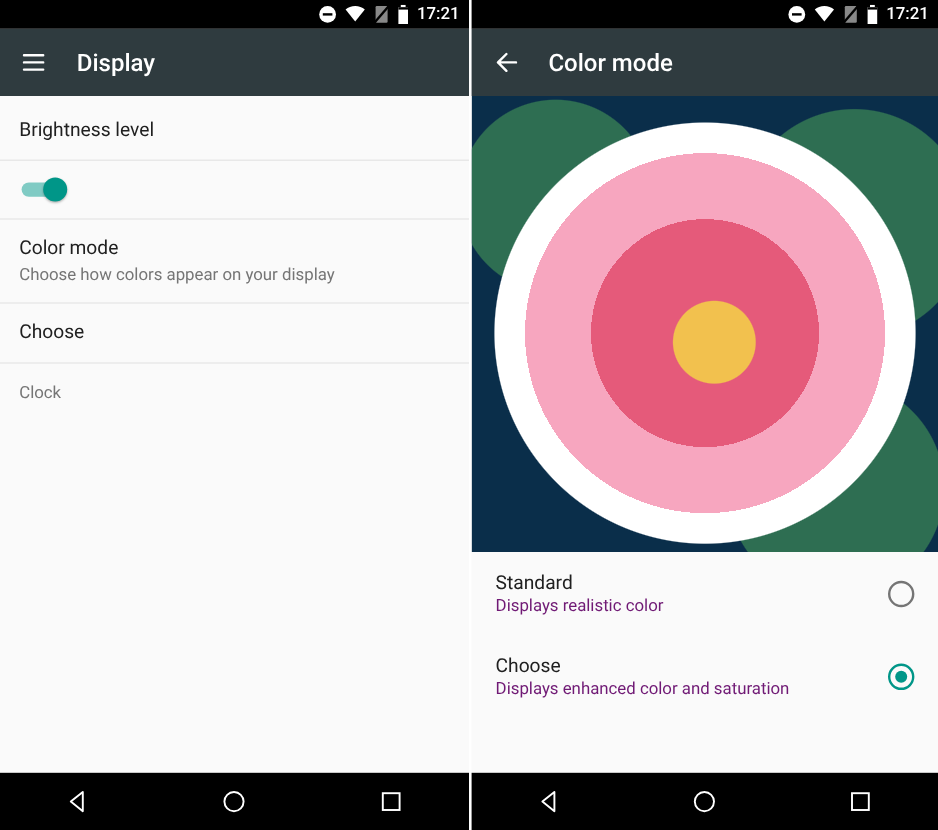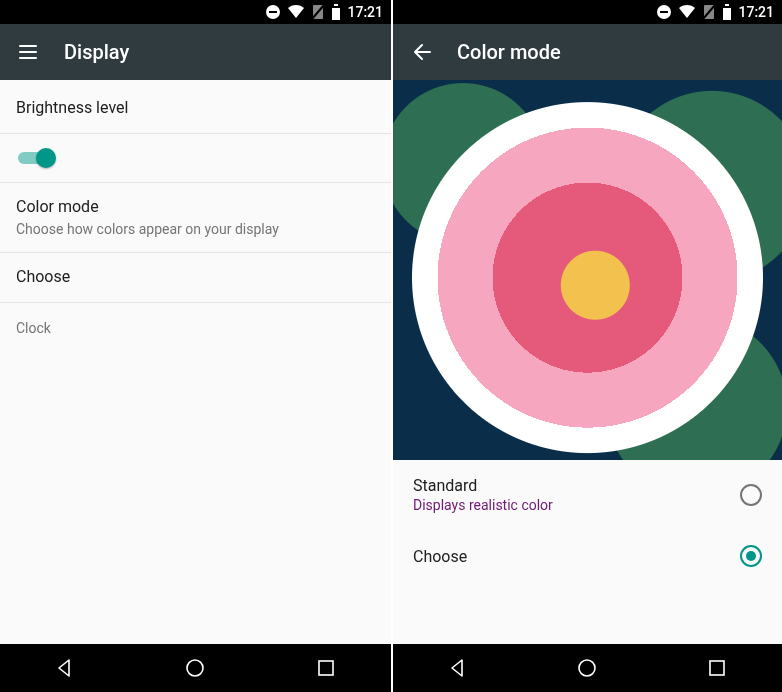--- a/index.html
+++ b/index.html
@@ -217,6 +217,7 @@
         <div class="radio-row">
           <div class="txt">
             <div class="radio-title">Choose</div>
+            <div class="radio-sub">Displays enhanced color and saturation</div>
           </div>
           <span class="radio selected">
               <span class="dot"></span>

